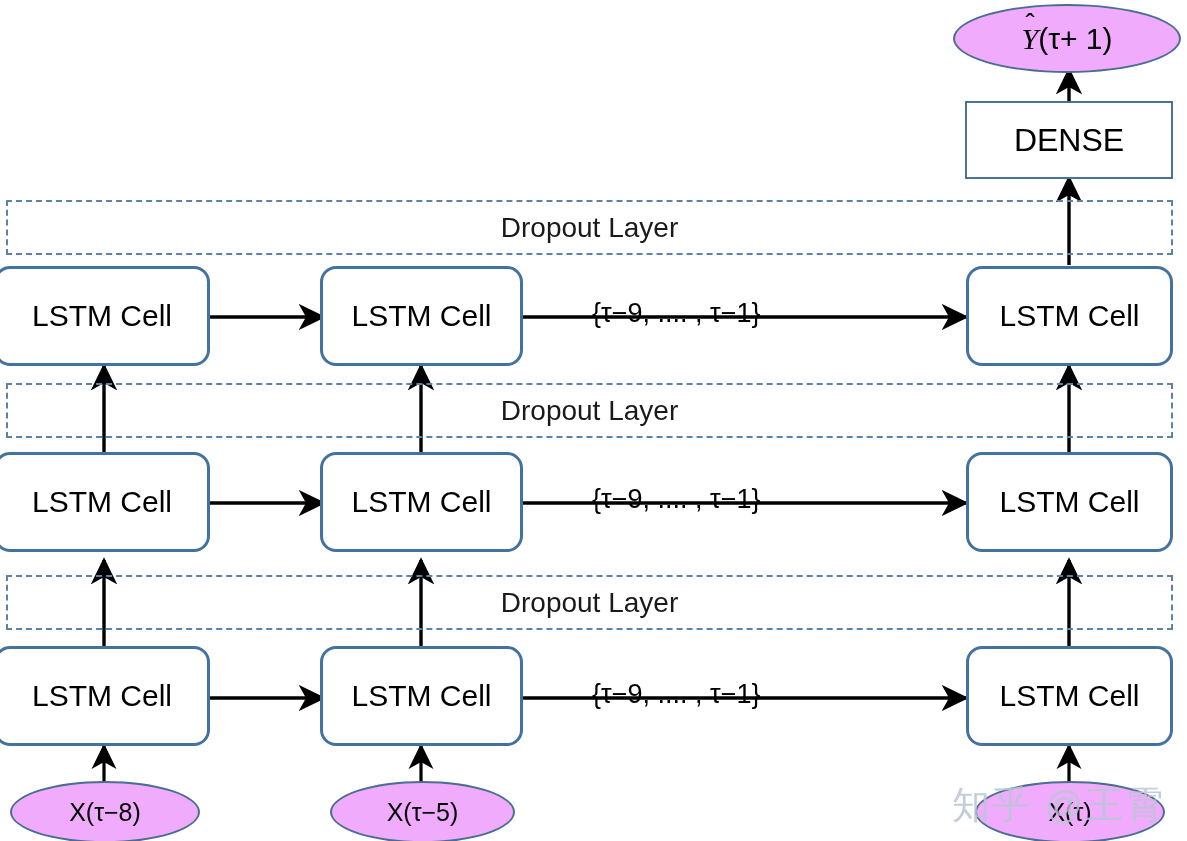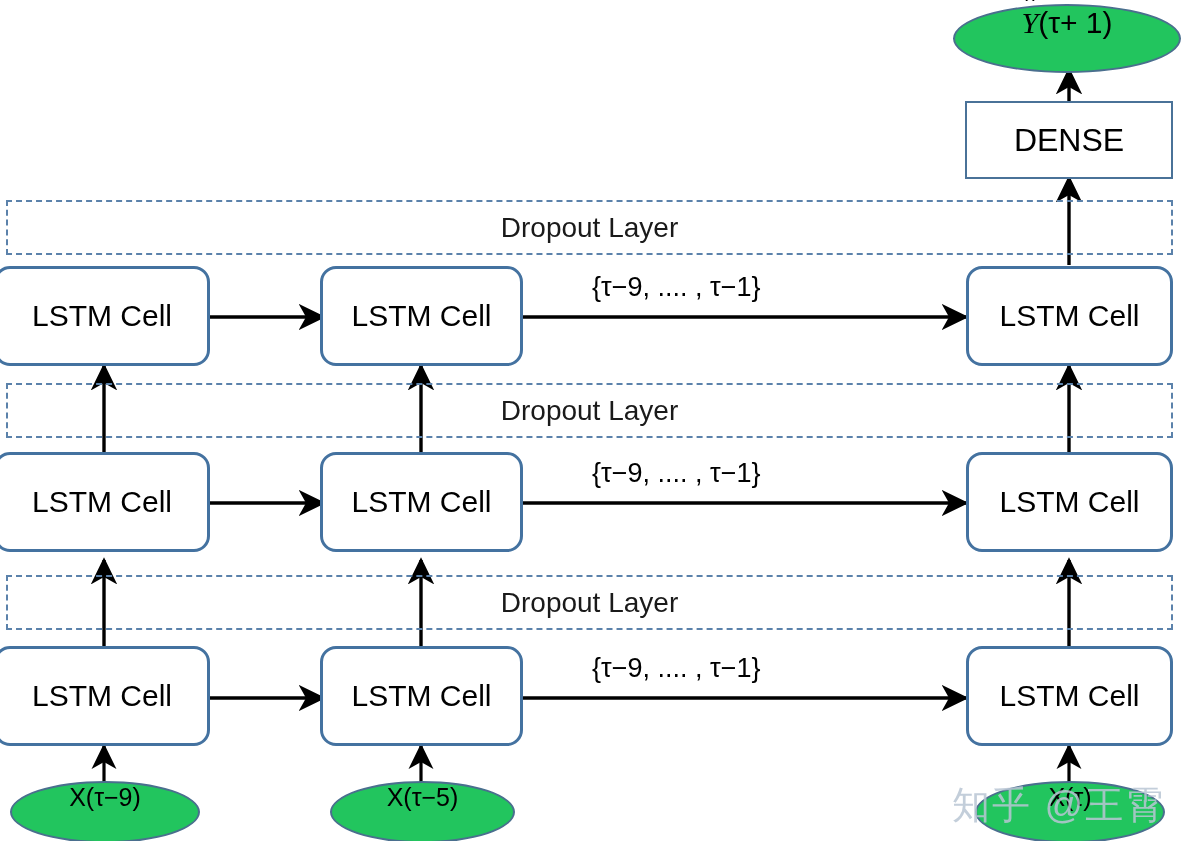--- a/index.html
+++ b/index.html
@@ -39,10 +39,10 @@
   }
   .ellipse{
     position:absolute;
-    background:#22c55e;
+    background:#f0abfc;
     border:2px solid #4a6f8e;
     border-radius:50%;
-    display:flex;justify-content:center;
+    display:flex;align-items:center;justify-content:center;
     font-size:25px;color:#000;
     box-sizing:border-box;
   }

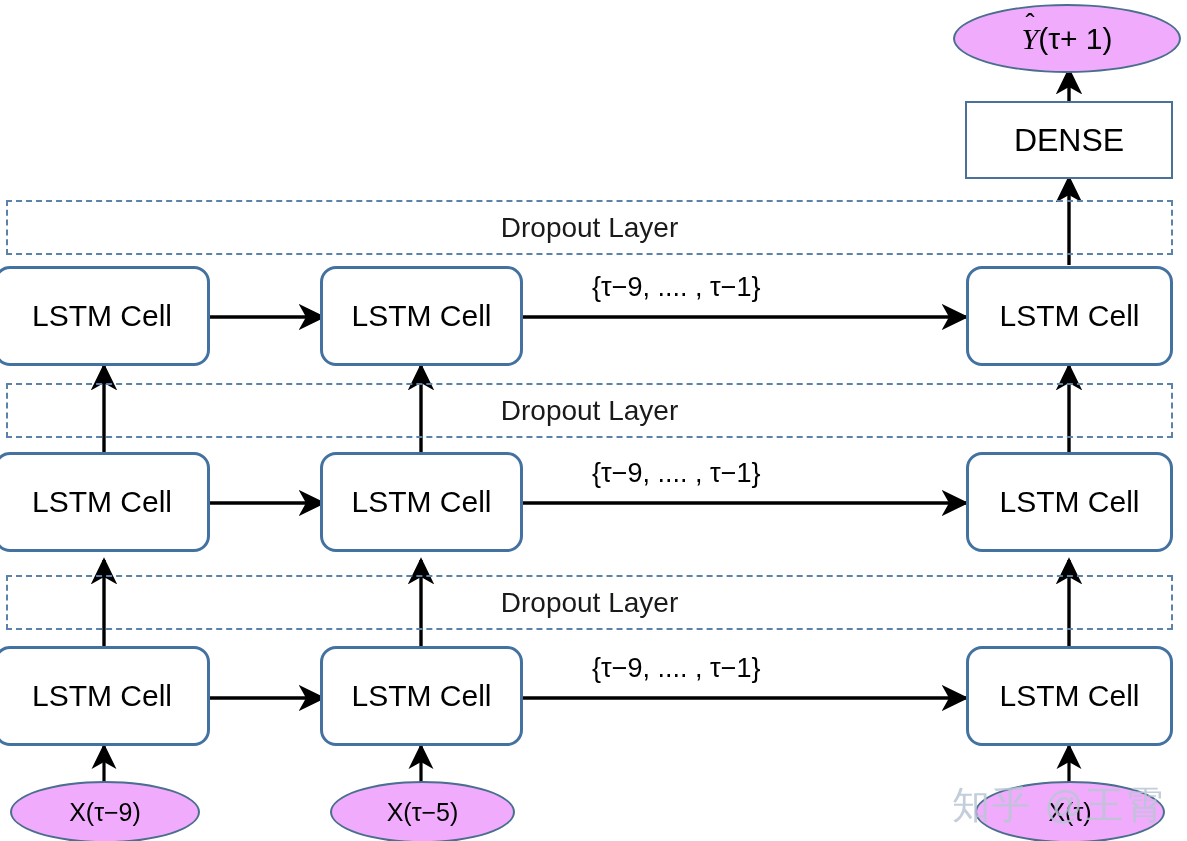--- a/index.html
+++ b/index.html
@@ -52,6 +52,7 @@
     font-size:27px;color:#000;
     white-space:nowrap;
     text-align:center;
+    margin-top:26px;
   }
   .yhat{position:relative;display:inline-block;}
   .yhat .v{font-family:"Liberation Serif","DejaVu Serif",serif;font-style:italic;}

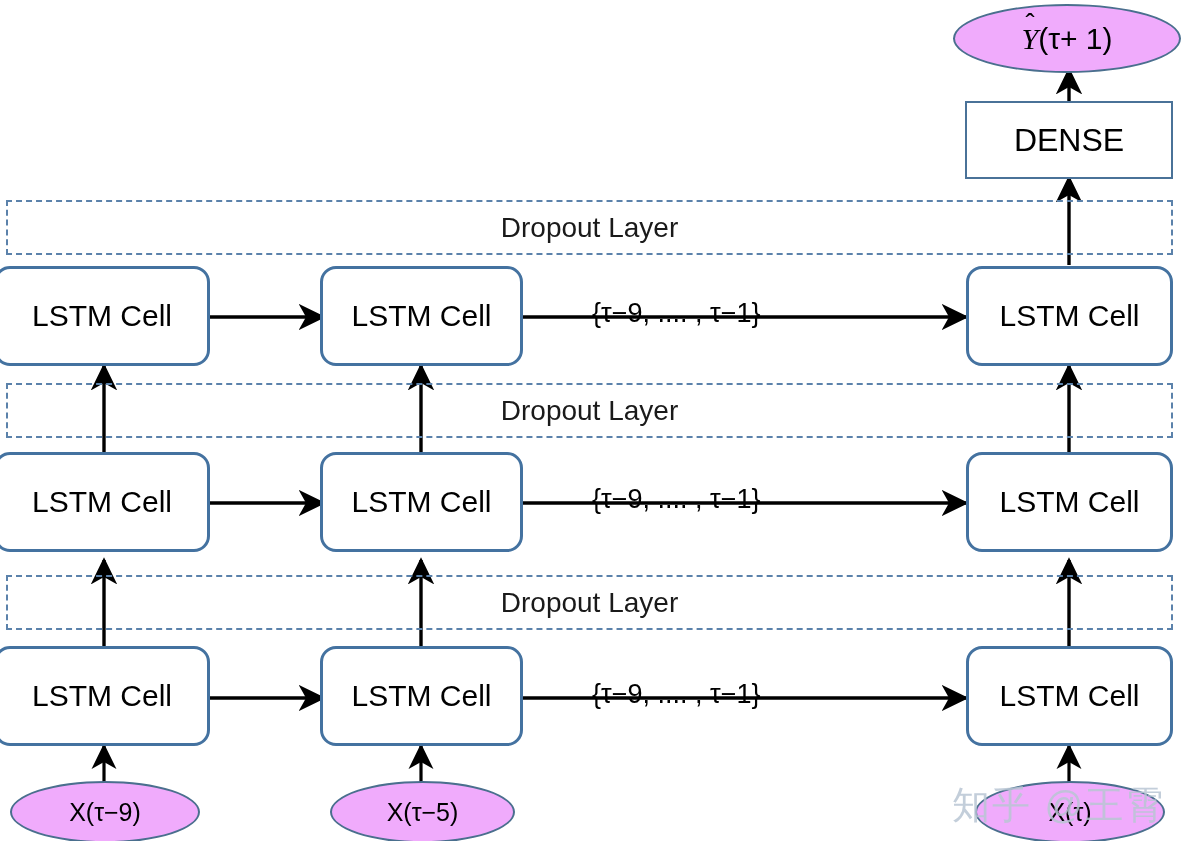--- a/index.html
+++ b/index.html
@@ -164,7 +164,7 @@
   <div class="edge-label" style="left:592px;top:653px;">{τ−9, .... , τ−1}</div>
 
   <div class="ellipse" style="left:10px;top:781px;width:190px;height:62px;">
-    <span>X(τ−9)</span>
+    <span>X(τ−8)</span>
   </div>
   <div class="ellipse" style="left:330px;top:781px;width:185px;height:62px;">
     <span>X(τ−5)</span>

